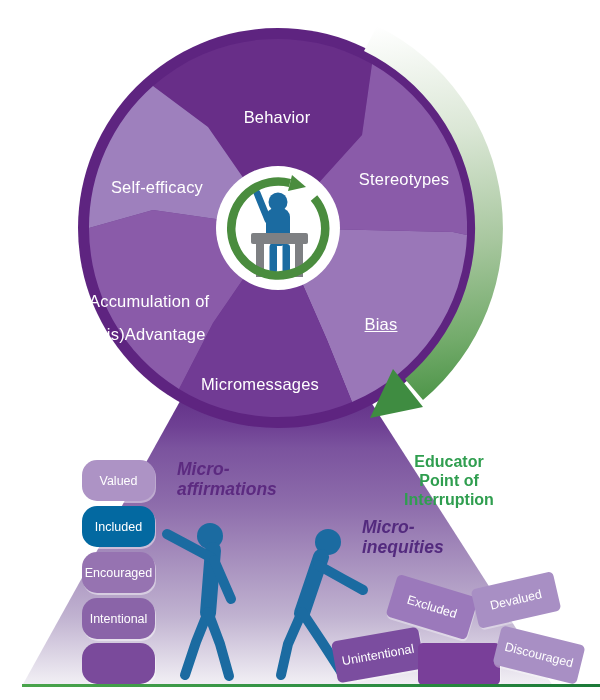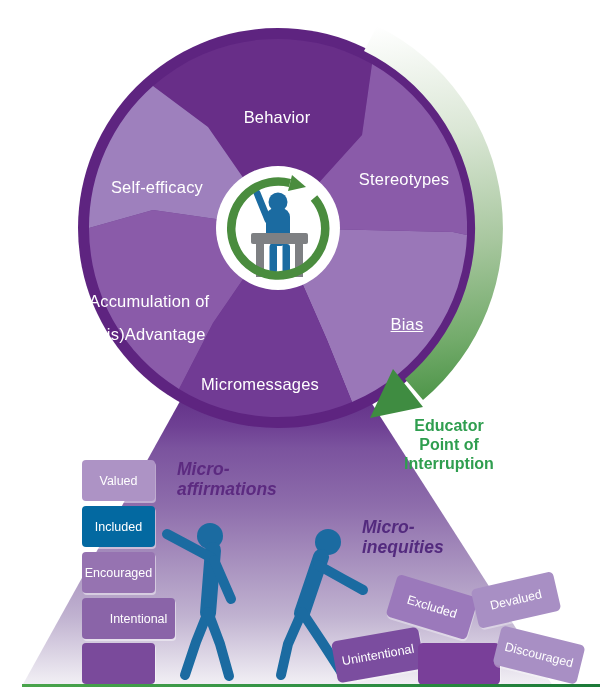--- a/index.html
+++ b/index.html
@@ -110,7 +110,7 @@
   <div class="wlabel" style="left:334px;top:156px;width:140px;">
     <span>Stereotypes</span>
   </div>
-  <div class="wlabel" style="left:367px;top:301px;width:80px;text-decoration:underline;">
+  <div class="wlabel" style="left:341px;top:301px;width:80px;text-decoration:underline;">
     <span>Bias</span>
   </div>
   <div class="wlabel" style="left:170px;top:361px;width:180px;">

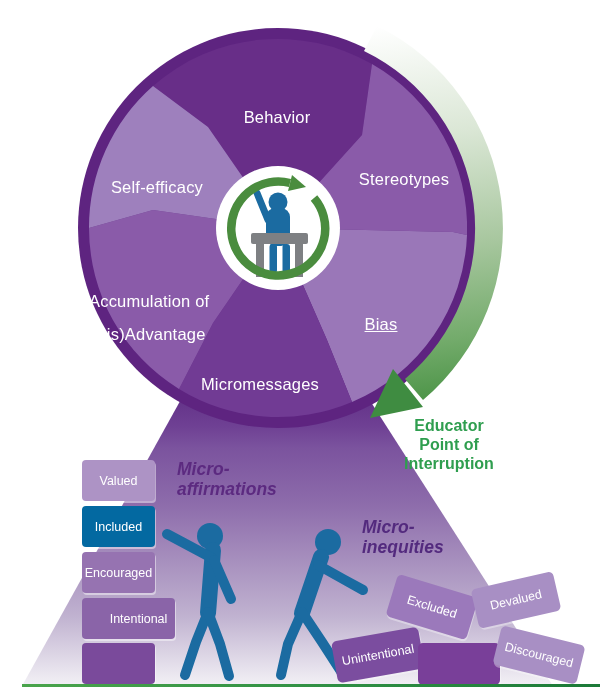--- a/index.html
+++ b/index.html
@@ -124,7 +124,7 @@
     <span>Self-efficacy</span>
   </div>
 
-  <div class="edu-label" style="color: rgb(47, 158, 79);">
+  <div class="edu-label" style="color: rgb(47, 158, 79); margin-top: 36px;">
     <span>Educator</span>
     <span>Point of</span>
     <span>Interruption</span>

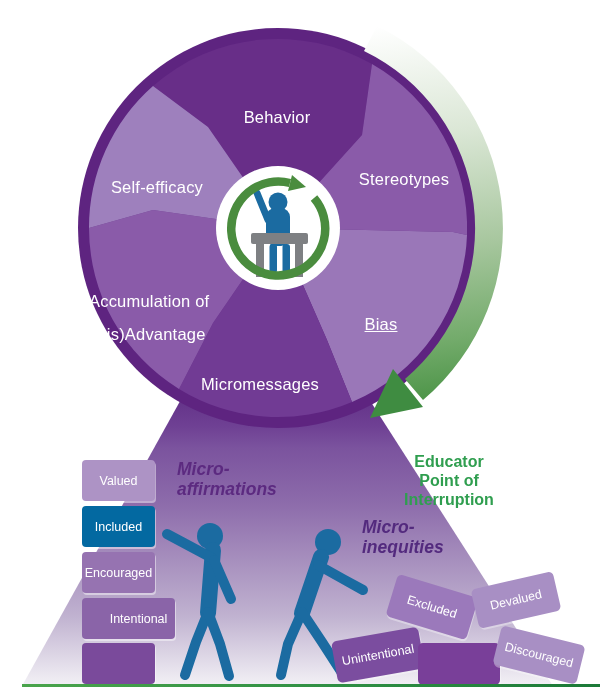--- a/index.html
+++ b/index.html
@@ -25,7 +25,7 @@
   .section-title{position:absolute;font-weight:bold;font-size:17.5px;line-height:20px;}
   .section-title span{display:block;font-style:italic;}
   
-  .stackbox{position:absolute;left:82px;width:73px;height:41px;border-radius:4px;
+  .stackbox{position:absolute;left:82px;width:73px;height:41px;border-radius:15px;
             display:flex;align-items:center;justify-content:center;color:#fff;
             font-size:12.5px;box-shadow:1px 2px 0 rgba(255,255,255,.45);}
   .sb-0{top:460px;} .sb-1{top:506px;} .sb-2{top:552px;} .sb-3{top:598px;} .sb-4{top:643px;}

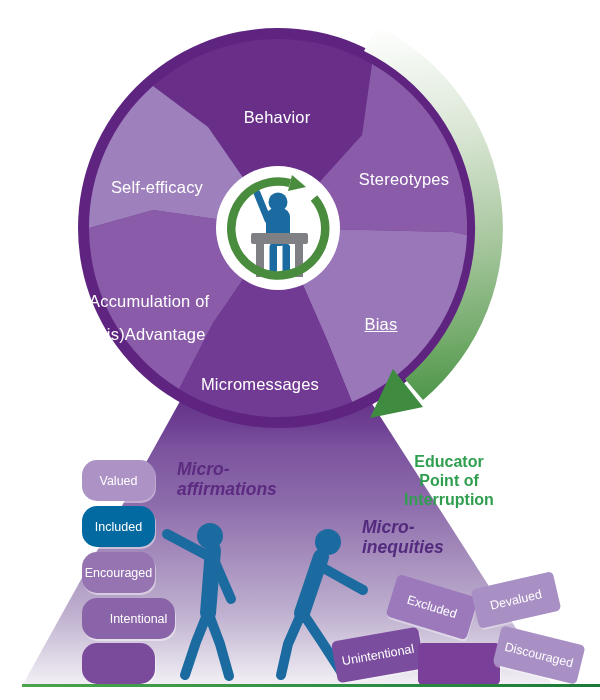--- a/index.html
+++ b/index.html
@@ -138,7 +138,7 @@
   <div class="stackbox sb-0" style="background-color: rgb(173, 147, 197);">Valued</div>
   <div class="stackbox sb-1" style="background-color: #0369a1;">Included</div>
   <div class="stackbox sb-2" style="background-color: rgb(150, 115, 177);">Encouraged</div>
-  <div class="stackbox sb-3" style="background-color: rgb(138, 100, 168); padding-left: 20px;">Intentional</div>
+  <div class="stackbox sb-3" style="background-color: rgb(138, 100, 168);">Intentional</div>
   <div class="stackbox sb-4" style="background-color: rgb(122, 74, 155);"></div>
 
   <div class="section-title" style="left: 362px; top: 517px; color: rgb(83, 42, 126);">

